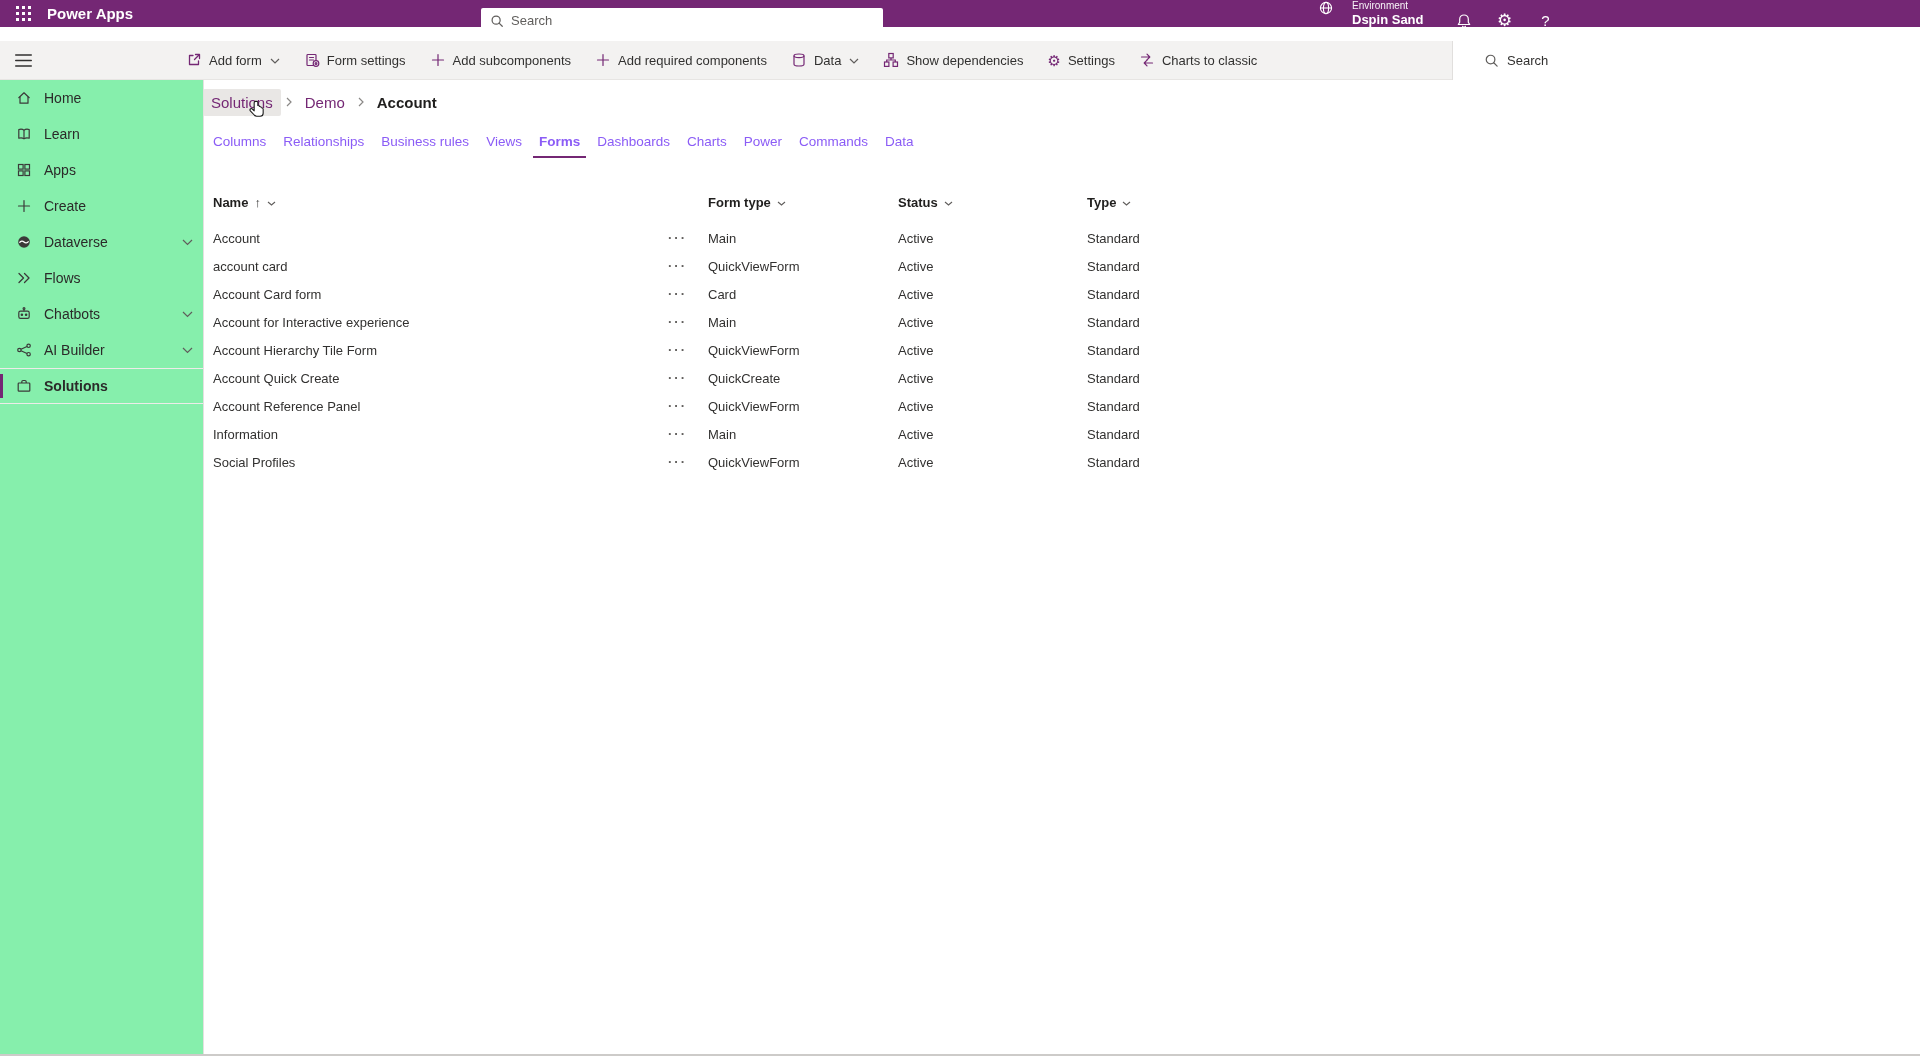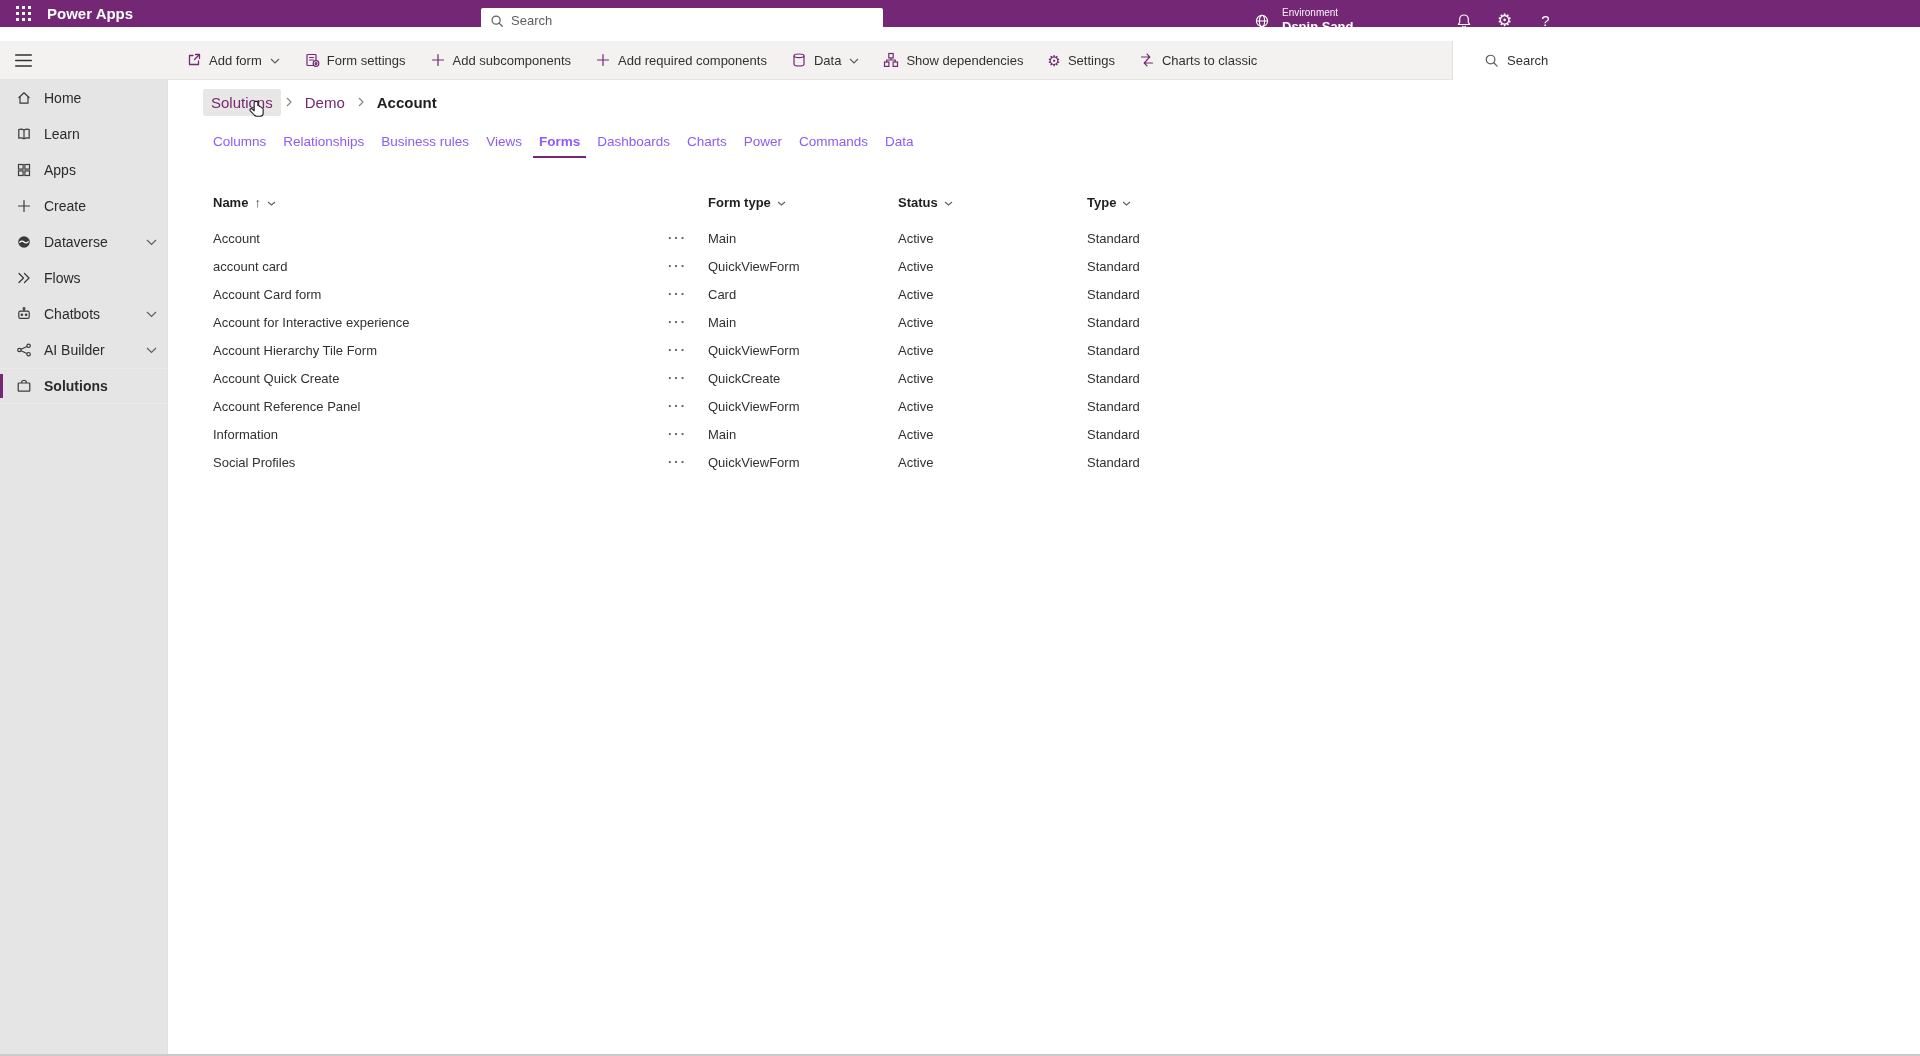--- a/index.html
+++ b/index.html
@@ -17,7 +17,7 @@
     border-radius:2px;display:flex;align-items:center;gap:7px;padding:0 9px;color:#605e5c}
   .topbar-search input{flex:1;border:0;outline:0;background:transparent;font-size:13px;color:#323130}
   .topbar-search input::placeholder{color:#605e5c}
-  .env{position:absolute;left:1254px;top:0;height:41px;display:flex;align-items:center;gap:12px;cursor:pointer}
+  .env{position:absolute;left:1318px;top:0;height:41px;display:flex;align-items:flex-start;gap:18px;cursor:pointer}
   .env-label{font-size:10px;line-height:12px;opacity:.95}
   .env-name{font-size:13px;font-weight:700;line-height:15px}
   .tb-cluster{position:absolute;left:1443px;top:0;height:41px;display:flex}

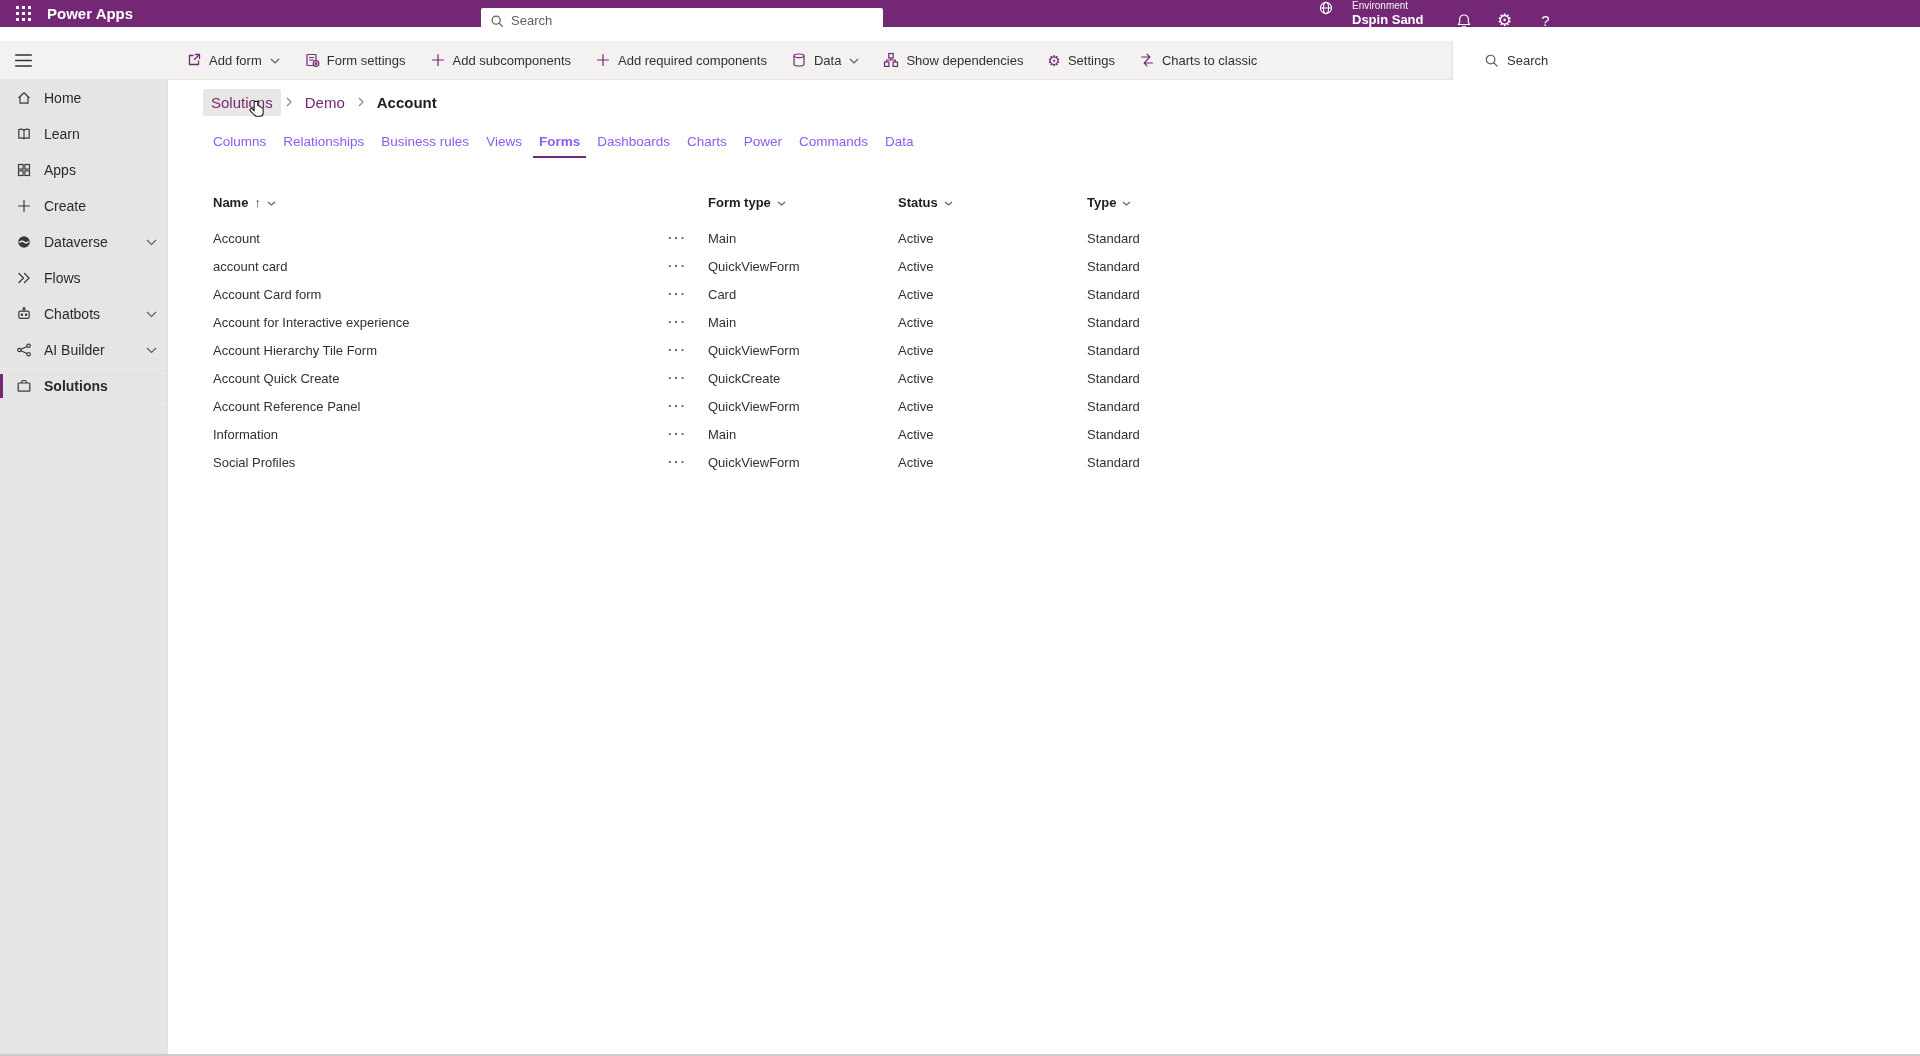--- a/index.html
+++ b/index.html
@@ -39,7 +39,7 @@
   .cmd-search .sicon{color:#605e5c}
 
   
-  .sidebar{position:absolute;left:0;top:80px;bottom:2px;width:168px;background:#e5e5e5;
+  .sidebar{position:absolute;left:0;top:80px;bottom:2px;width:204px;background:#86efac;
     border-right:1px solid #e3e1df;z-index:2}
   .nav-item{display:flex;align-items:center;height:36px;padding:0 10px 0 16px;gap:12px;
     font-size:14px;color:#2b2a29;cursor:pointer;position:relative}

